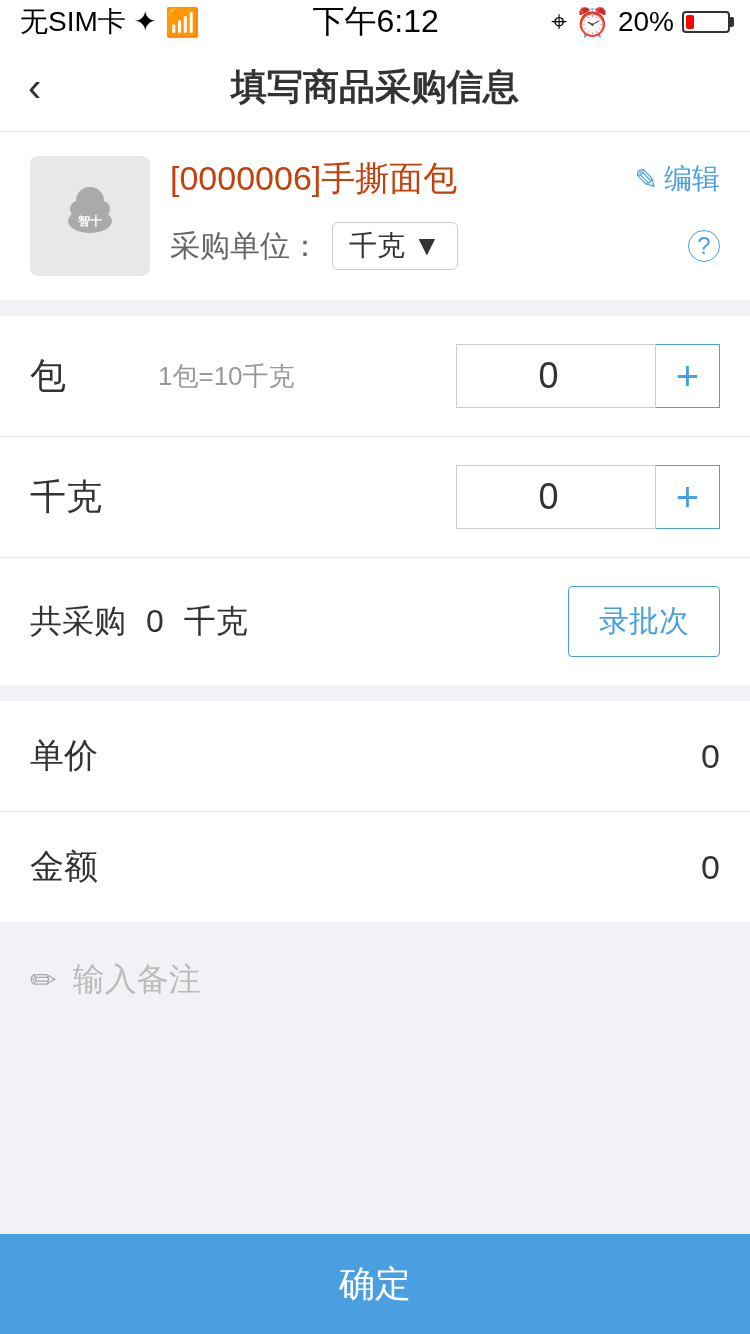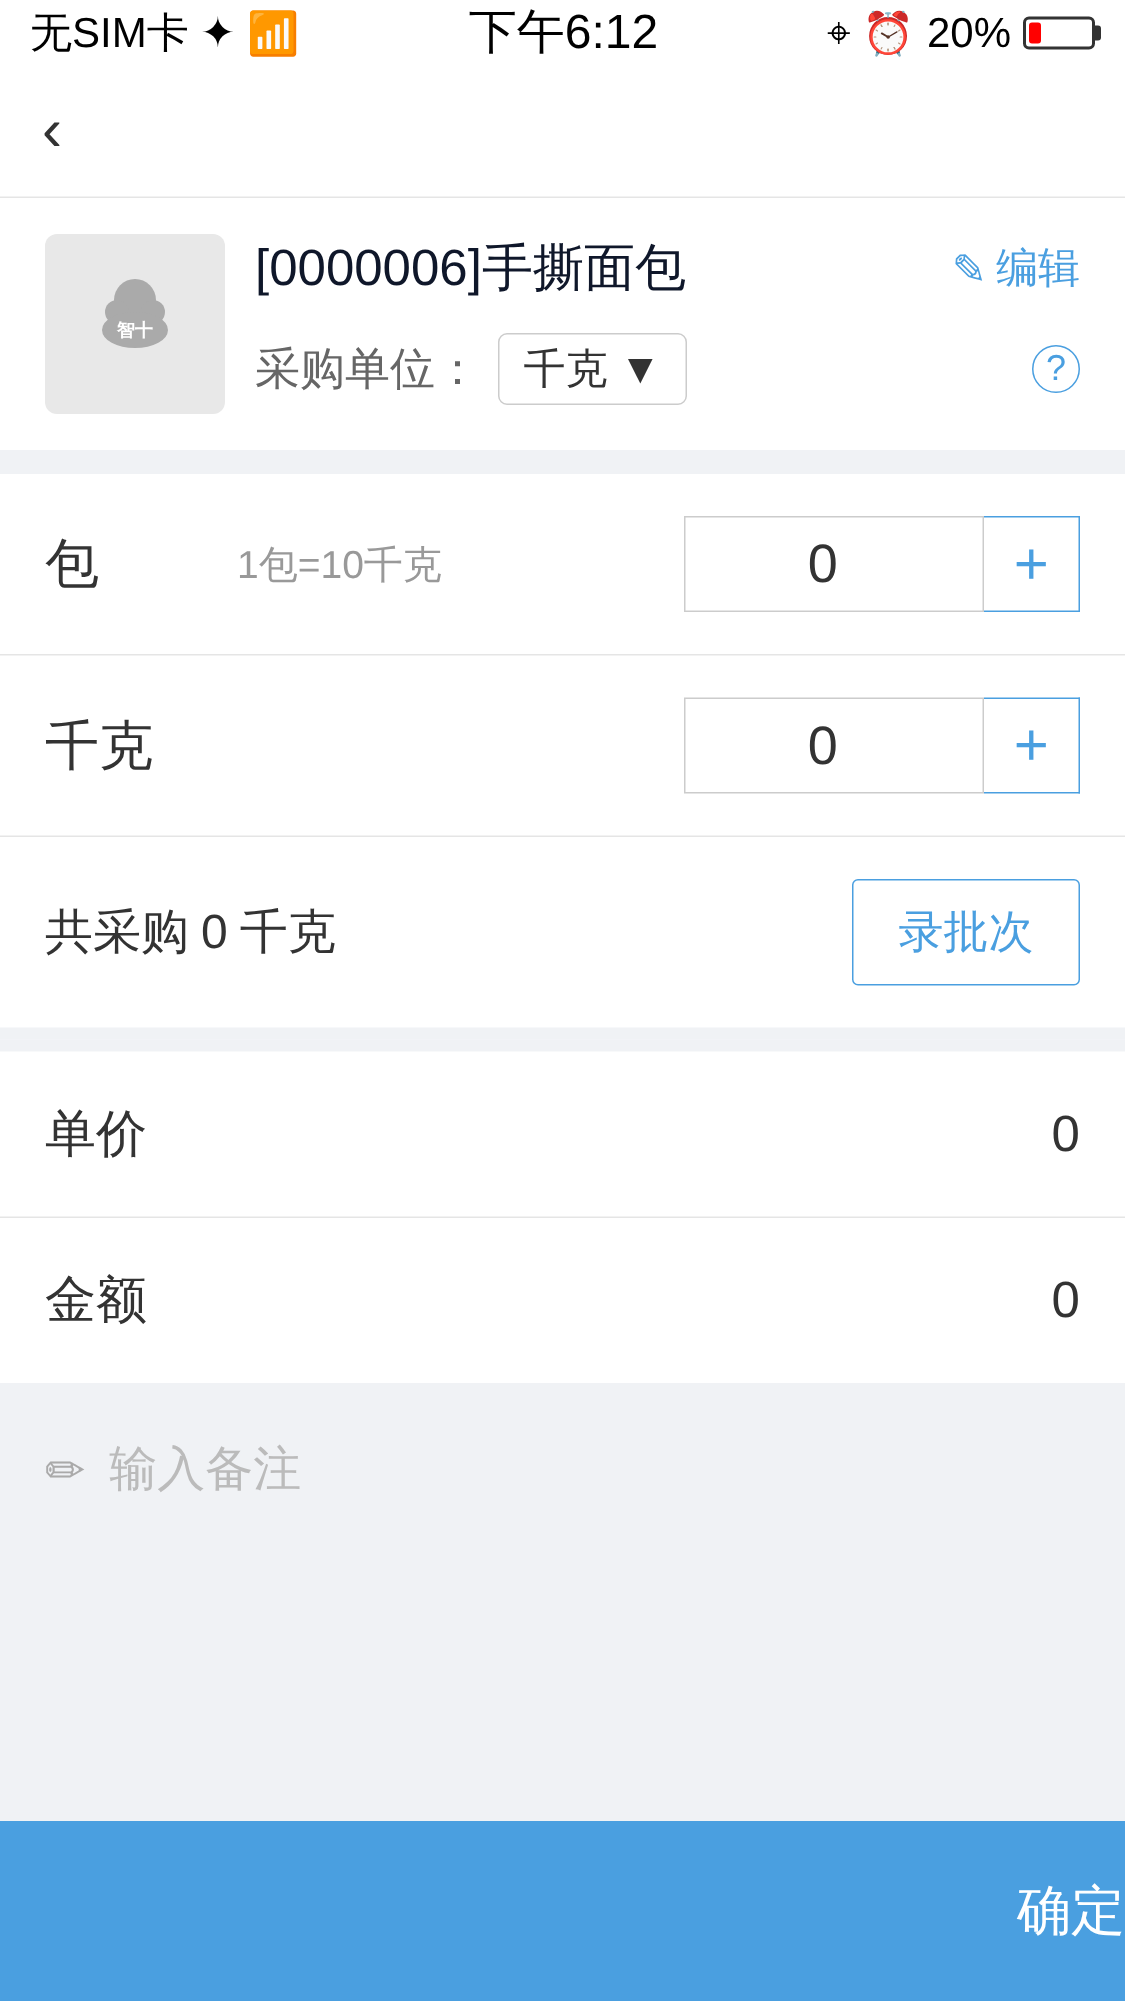--- a/index.html
+++ b/index.html
@@ -312,6 +312,7 @@
   <div class="nav-back">
     <span>‹</span>
   </div>
+  <span class="nav-title">填写商品采购信息</span>
 </div>
 
 <div class="content-area">

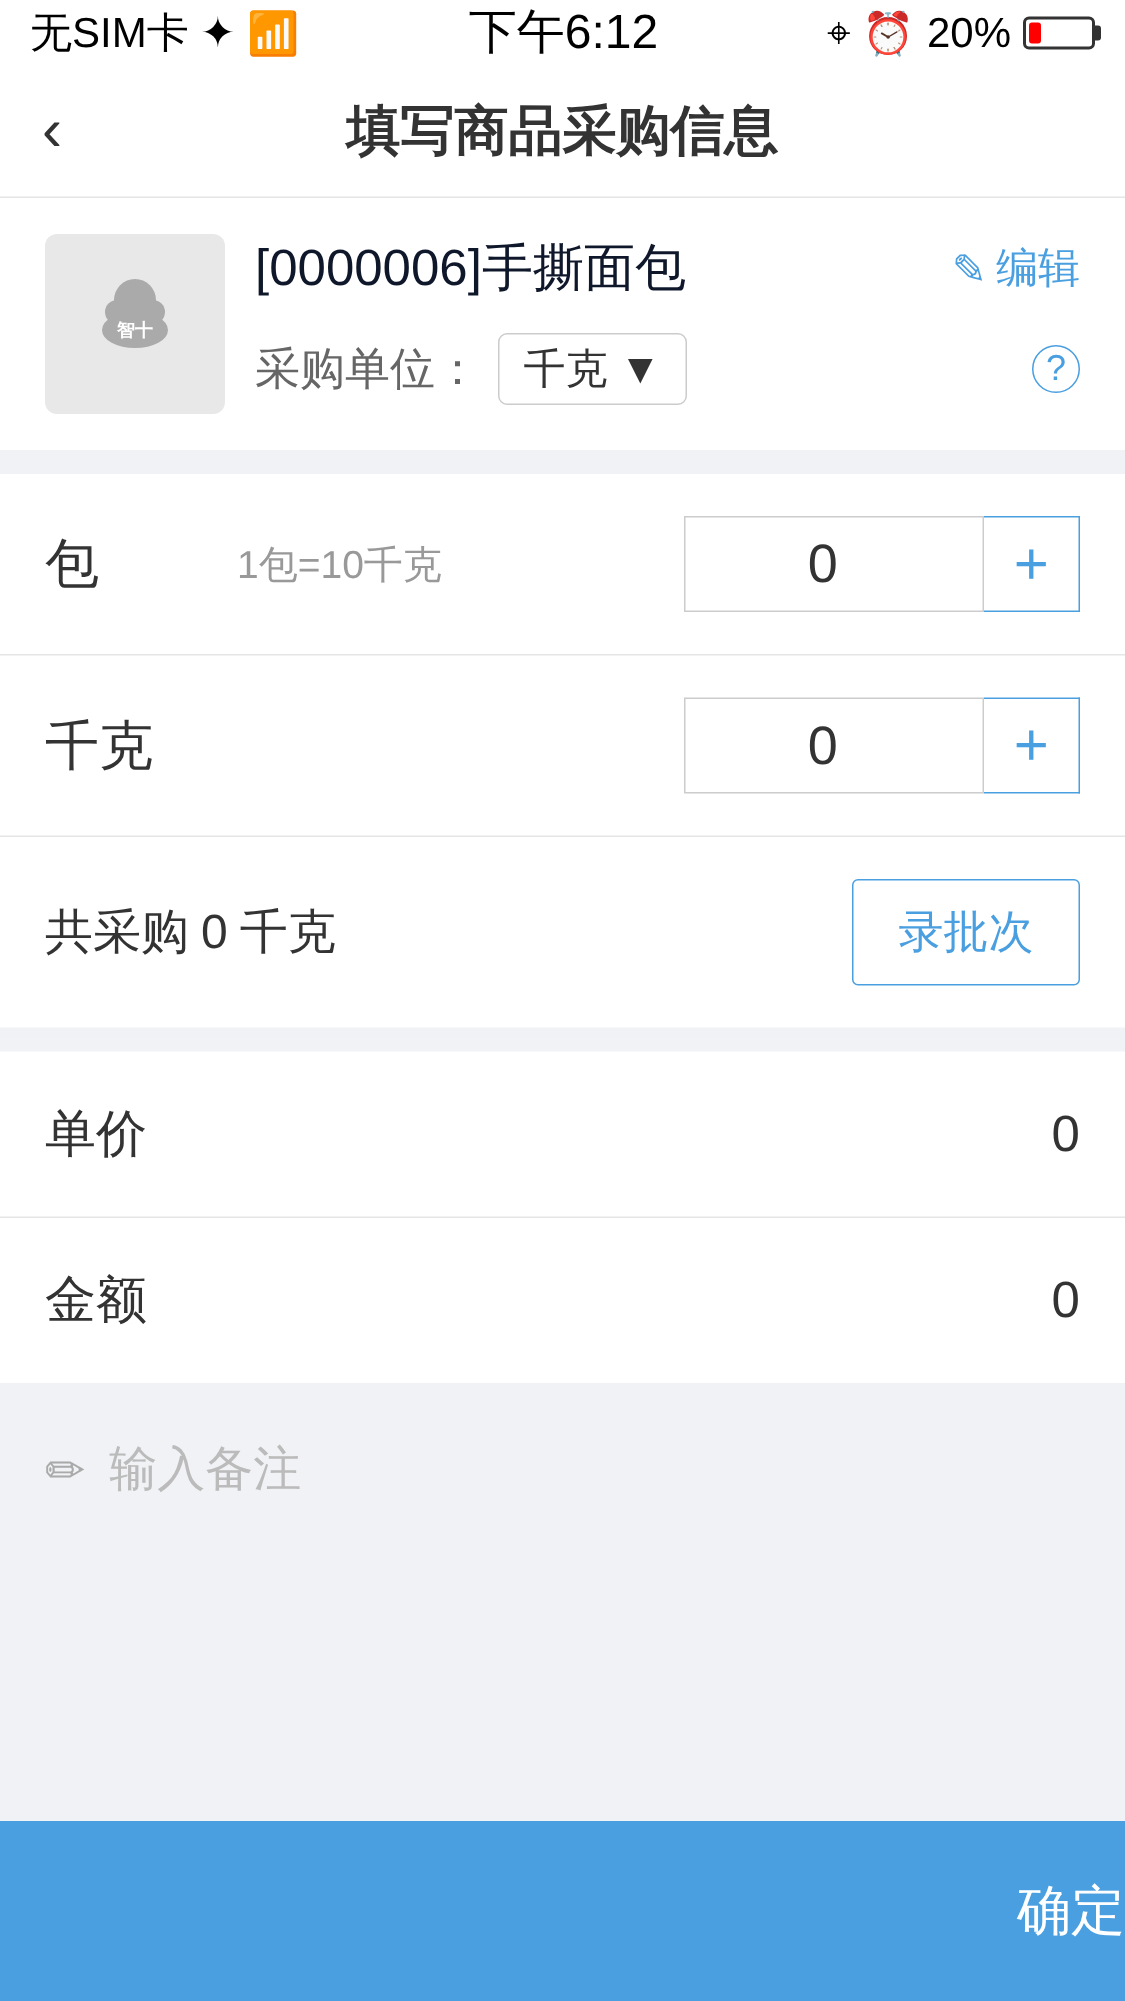--- a/index.html
+++ b/index.html
@@ -98,7 +98,7 @@
     }
     .product-name {
       font-size: 34px;
-      color: #0f172a;
+      color: #c2410c;
       font-weight: 500;
     }
     .edit-btn {

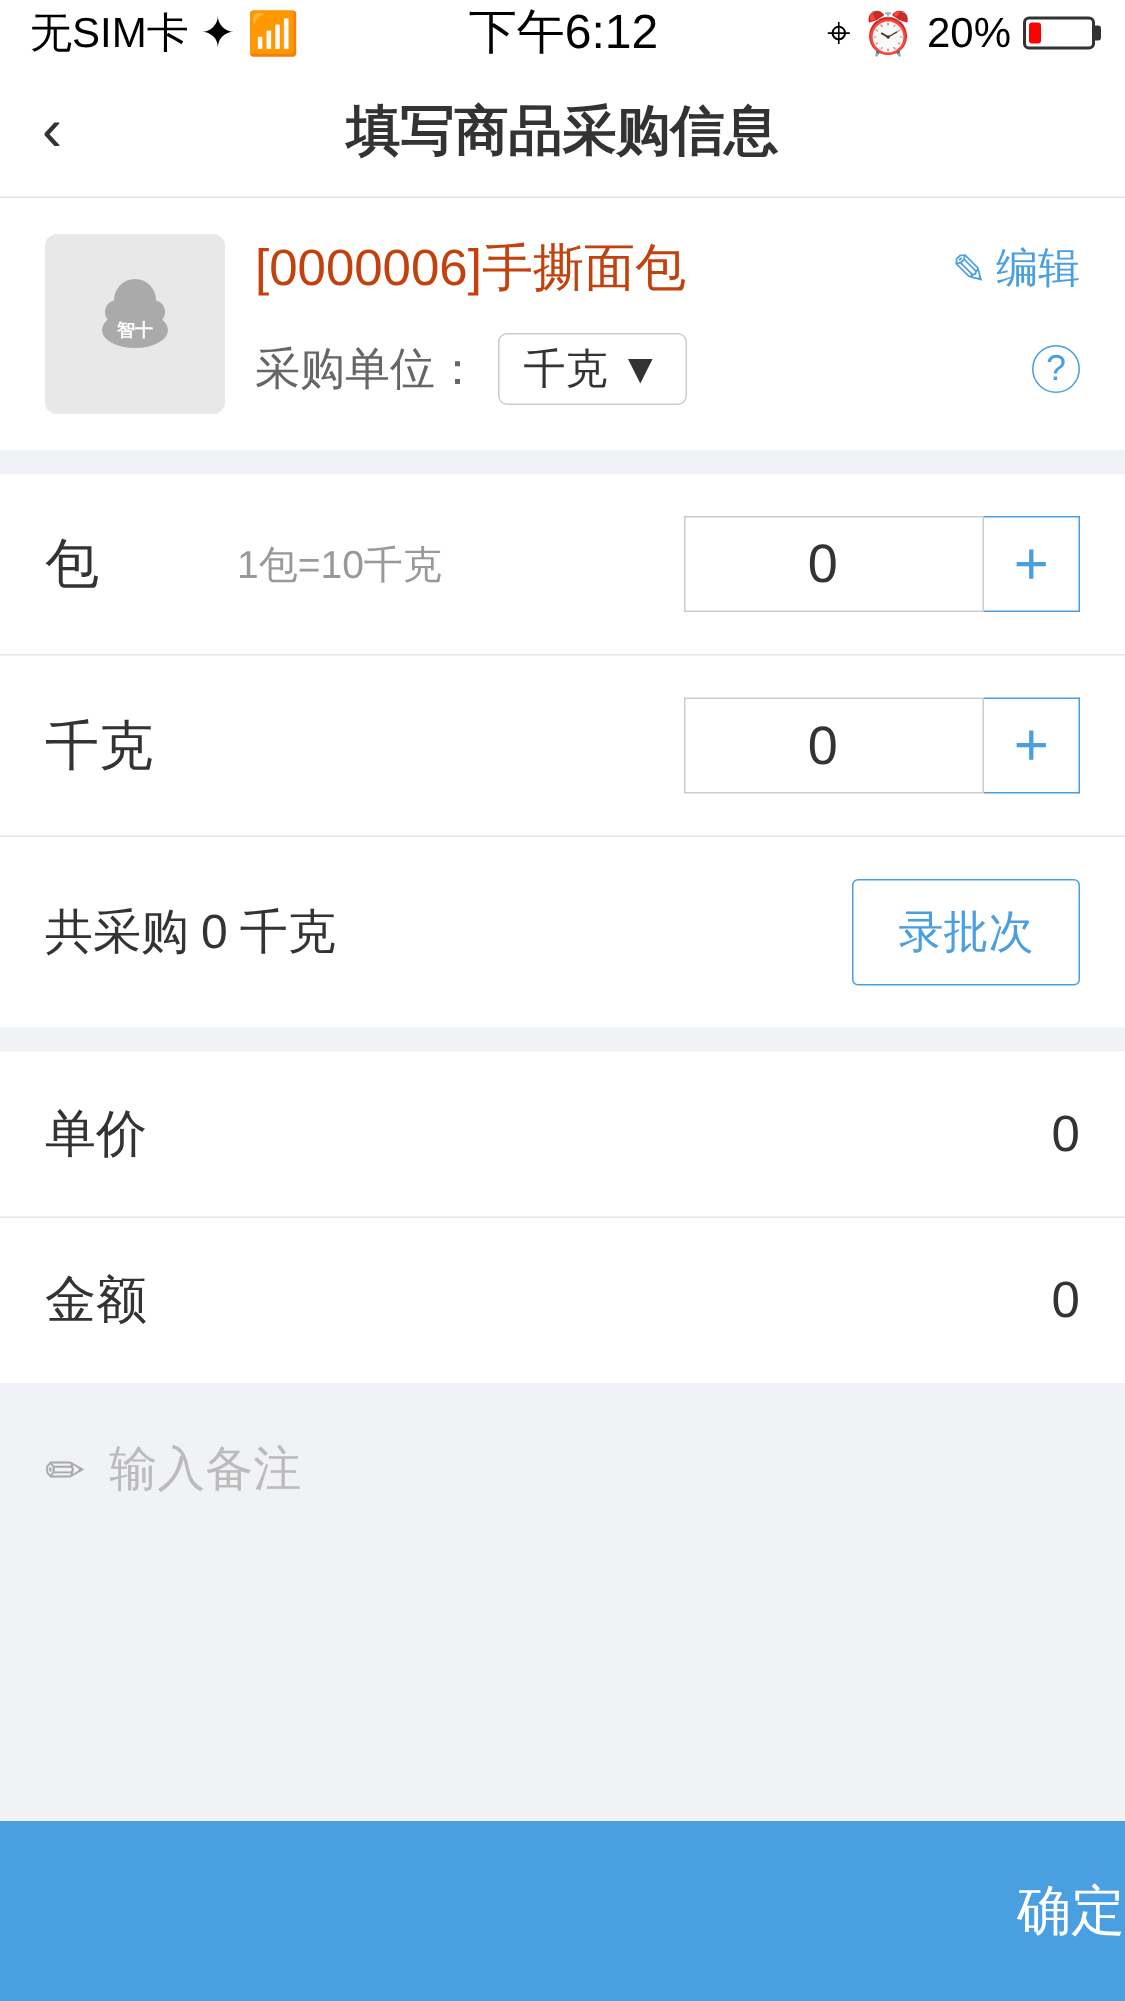--- a/index.html
+++ b/index.html
@@ -378,7 +378,7 @@
 
   <div class="total-section">
     <div class="total-row">
-      <div style="display:flex; align-items:center; gap:8px;">
+      <div style="display:flex; align-items:center; gap:20px;">
         <span class="total-label">共采购</span>
         <span class="total-value">0</span>
         <span class="total-label">千克</span>

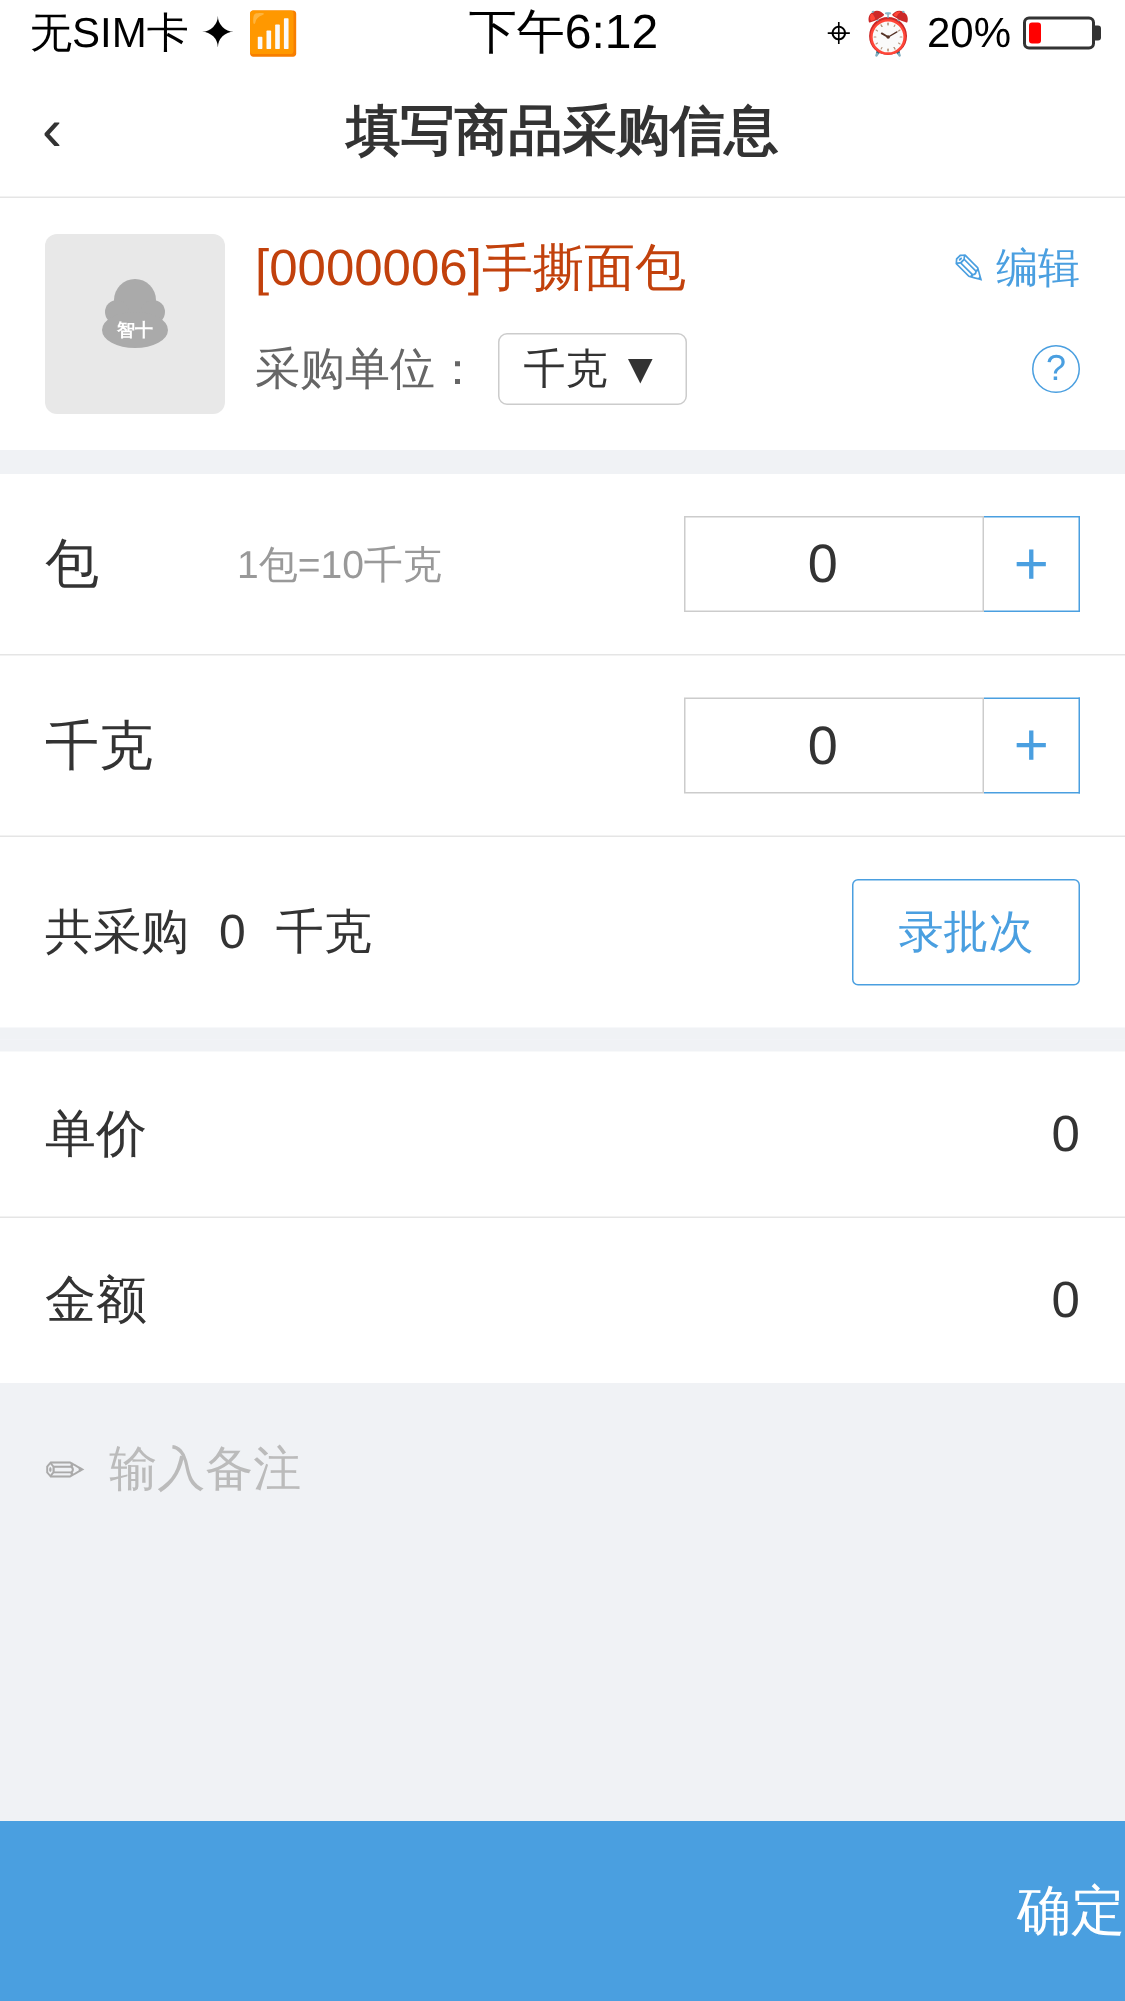--- a/index.html
+++ b/index.html
@@ -267,11 +267,11 @@
       bottom: 0;
       left: 0;
       width: 750px;
-      height: 120px;
+      height: 100px;
       background: #4a9fe0;
       display: flex;
       align-items: center;
-      justify-content: flex-end;
+      justify-content: center;
       cursor: pointer;
     }
     .confirm-btn-label {

